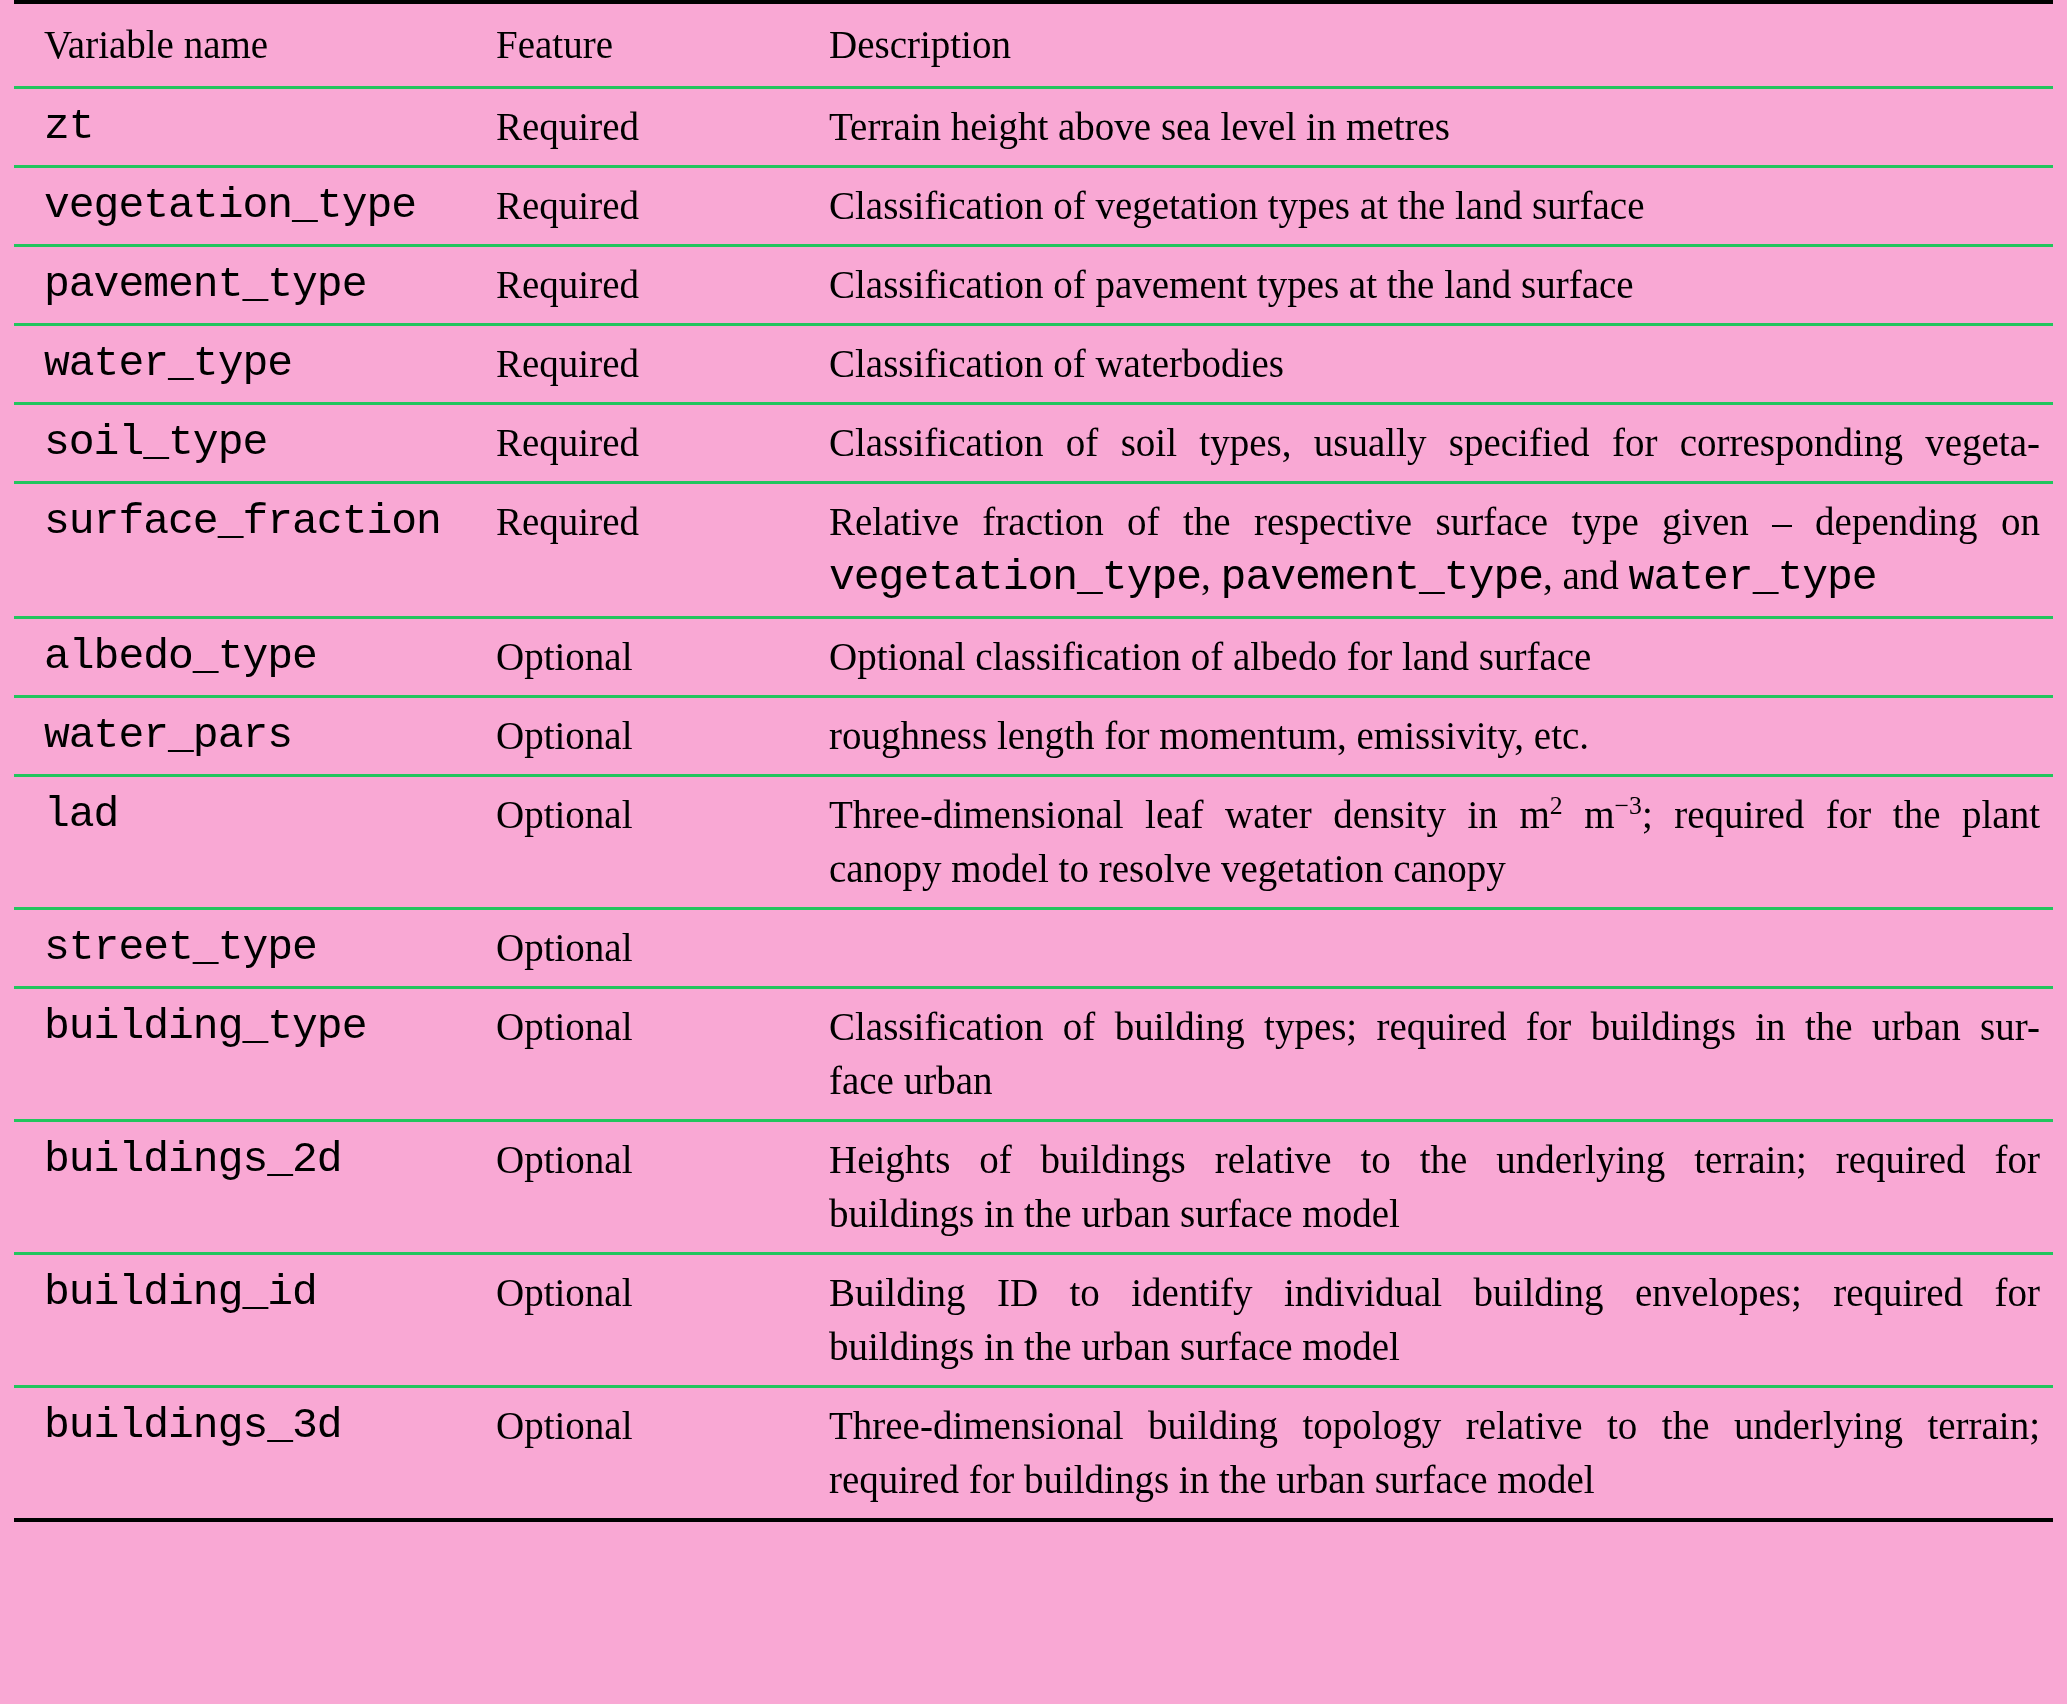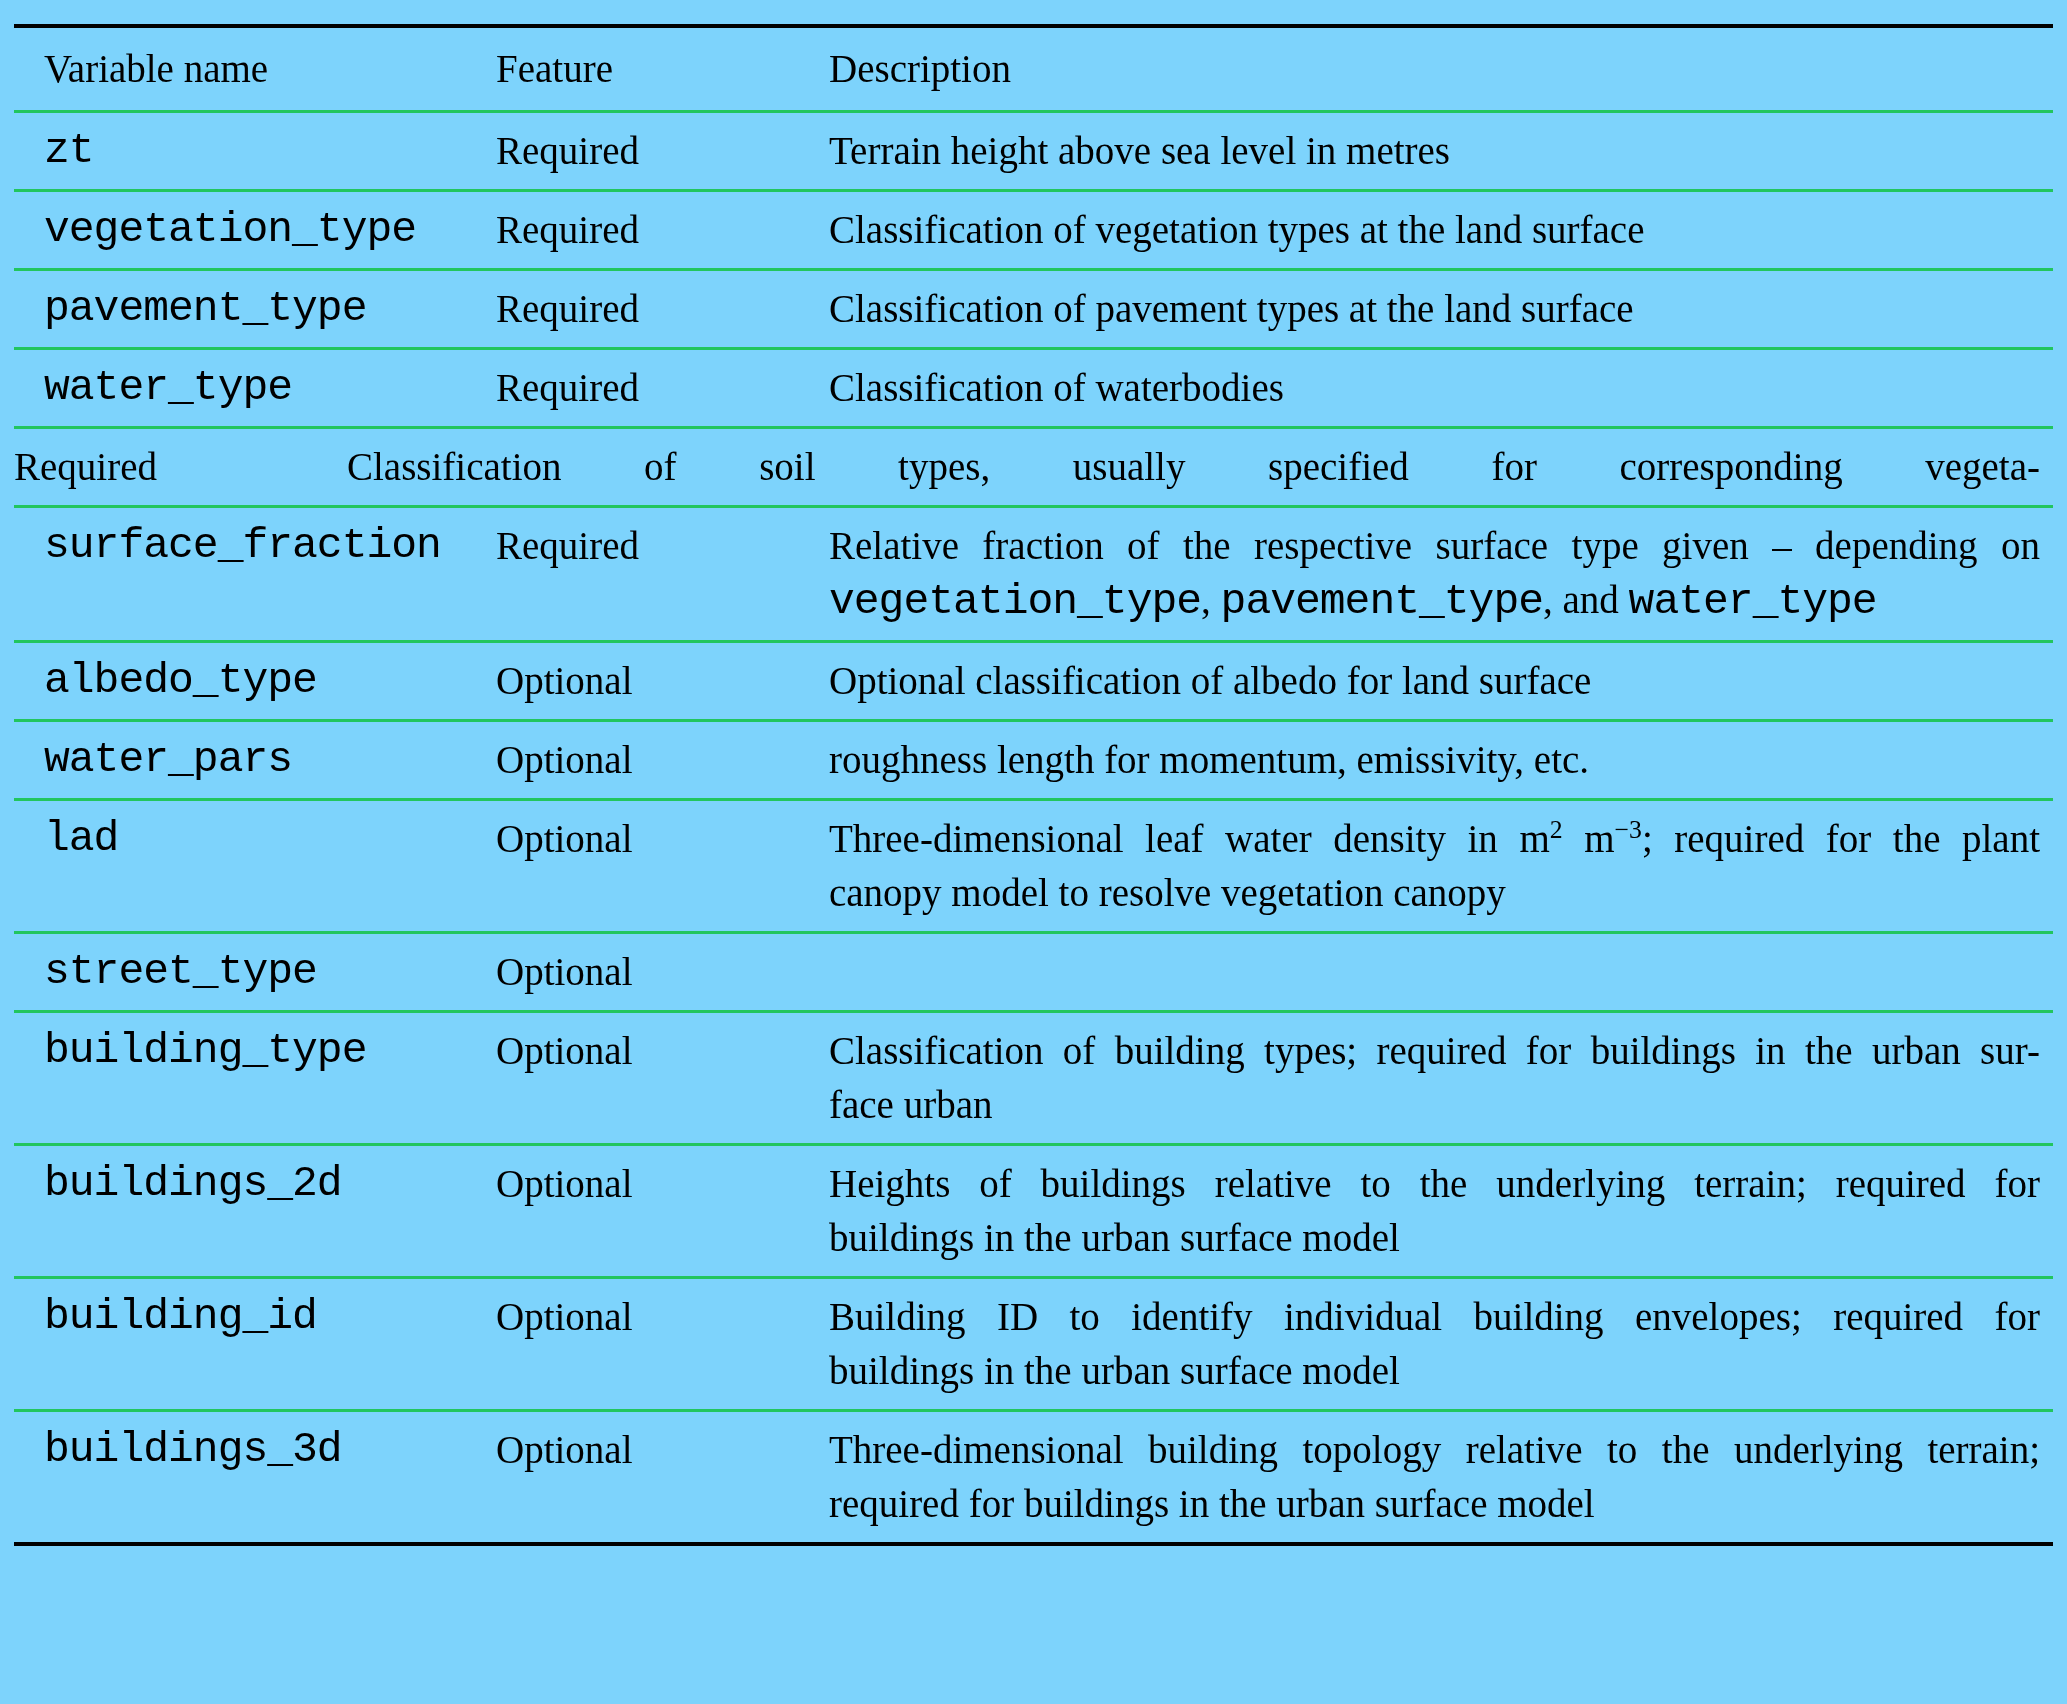--- a/index.html
+++ b/index.html
@@ -7,8 +7,8 @@
     width: 2067px;
     height: 1704px;
     box-sizing: border-box;
-    padding: 24px 14px 0 14px;
-    background: #7dd3fc;
+    padding: 0 14px 0 14px;
+    background: #f9a8d4;
     color: #000000;
     font-family: "Liberation Serif", serif;
     font-size: 39px;

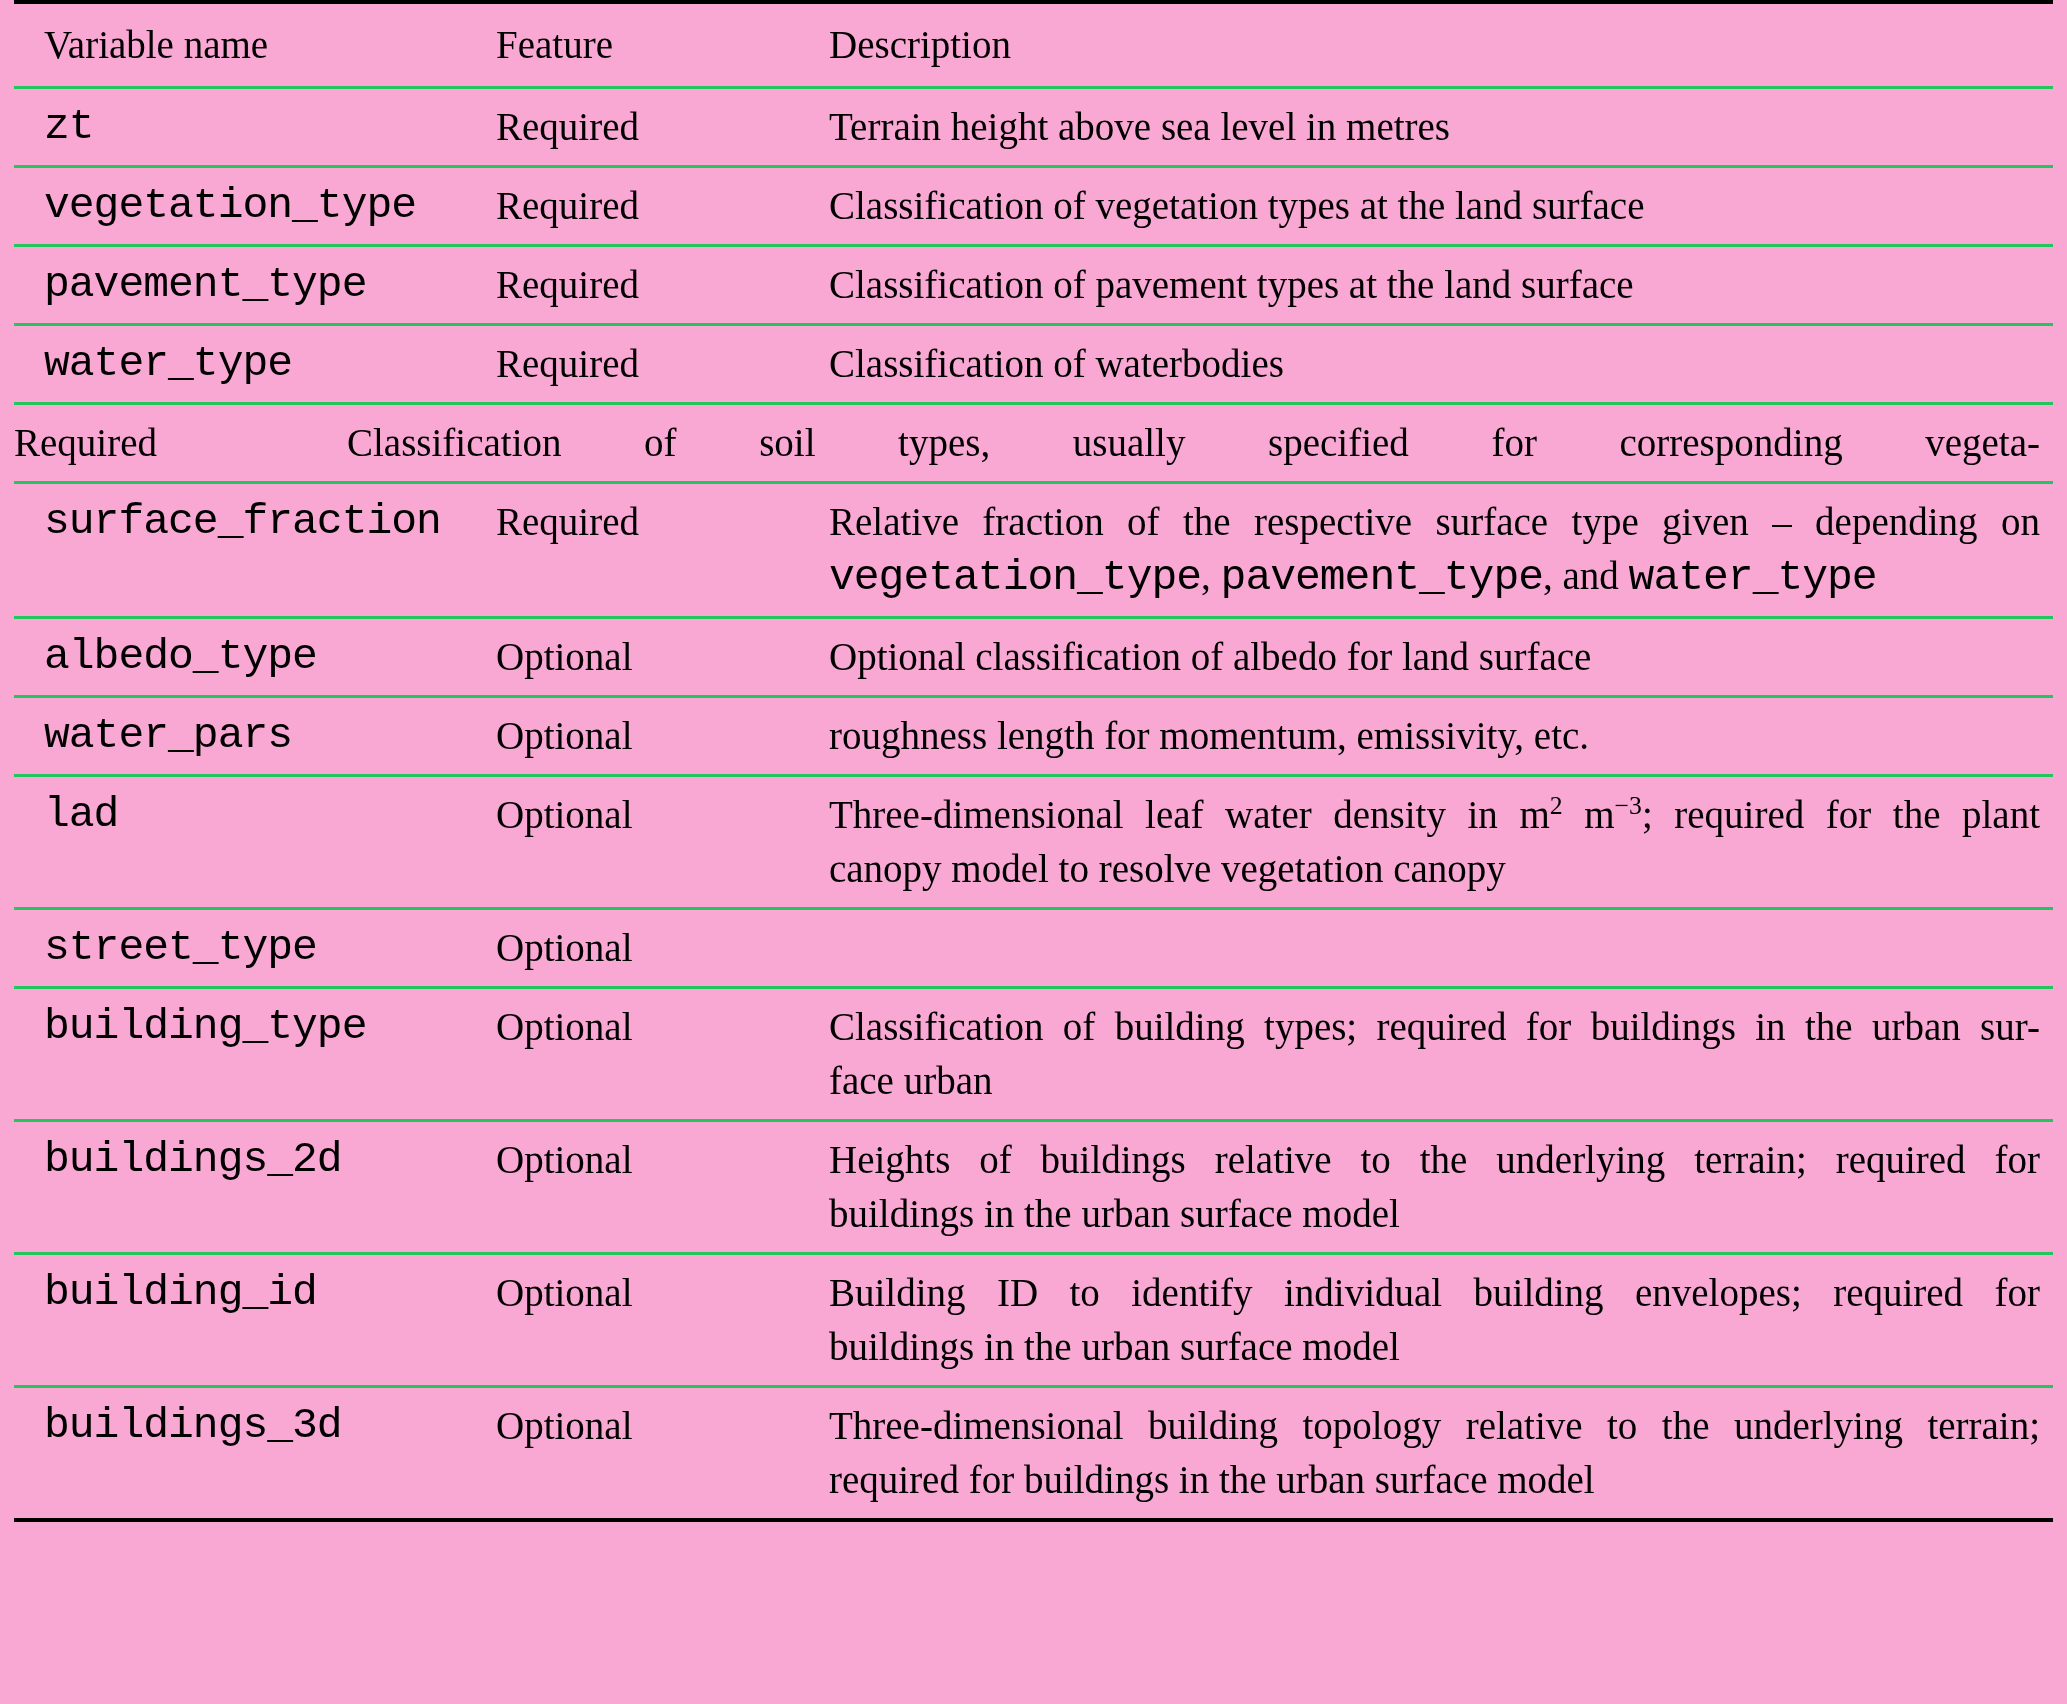--- a/index.html
+++ b/index.html
@@ -107,6 +107,7 @@
   </div>
 
   <div class="row">
+    <div class="cell cell-var">soil_type</div>
     <div class="cell cell-feat">Required</div>
     <div class="cell cell-desc">
           <div class="dline just"><span>Classification of soil types, usually specified for corresponding vegeta-</span></div>

